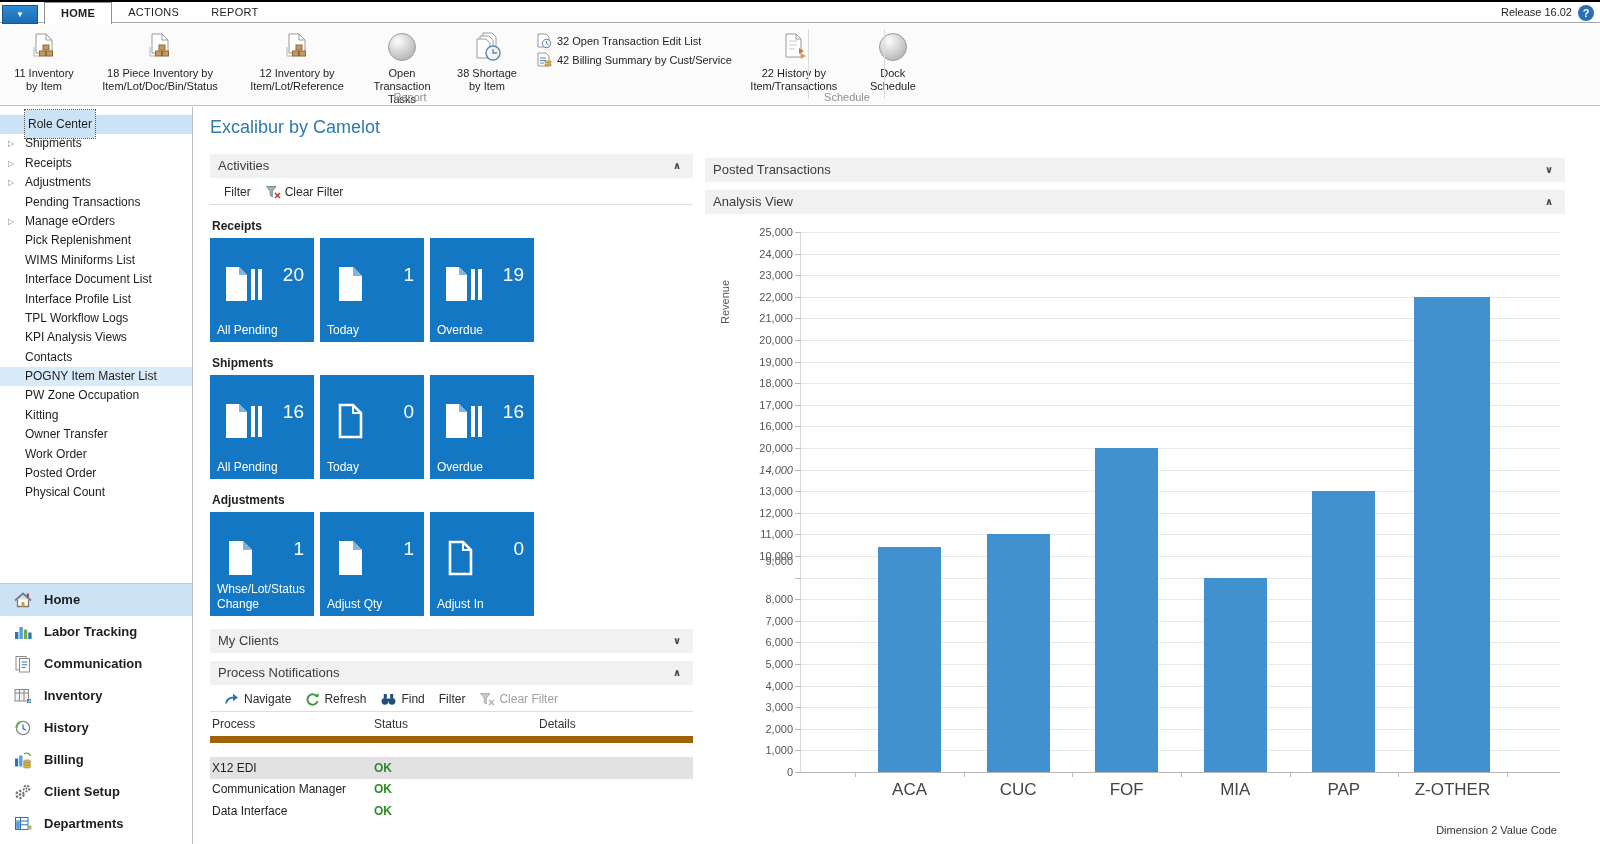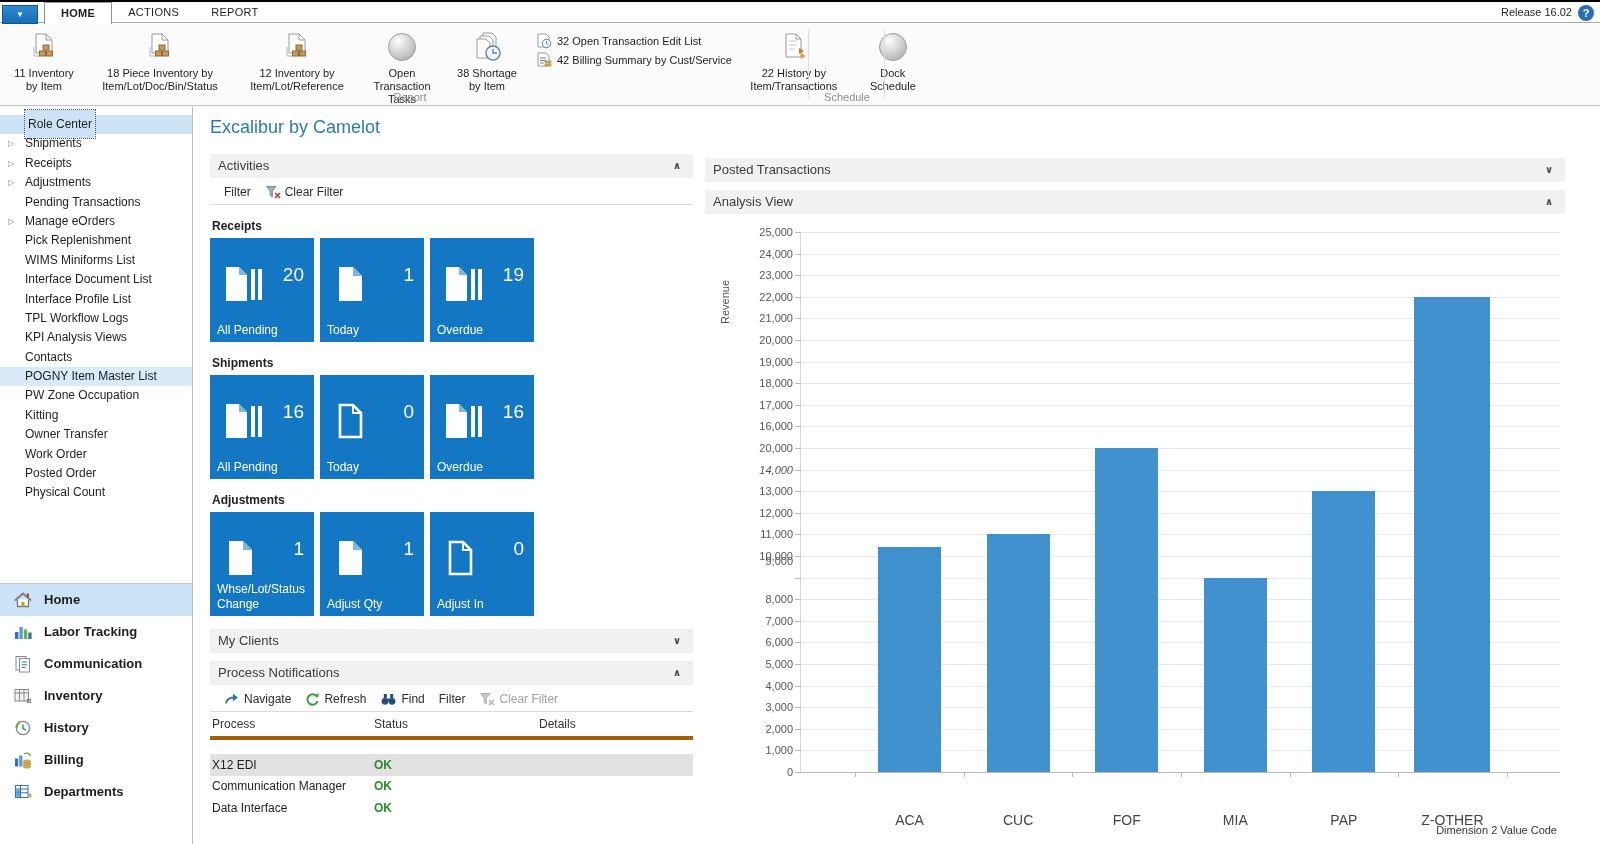--- a/index.html
+++ b/index.html
@@ -59,7 +59,7 @@
 
   
   #pn-table { margin-top:2px; }
-  .pn-cols { display:flex; font-size:12px; color:#333; border-bottom:4px solid #a16207; padding:3px 0 5px 2px; }
+  .pn-cols { display:flex; font-size:12px; color:#333; border-bottom:7px solid #a16207; padding:3px 0 5px 2px; }
   .pn-c0 { width:162px; } .pn-c1 { width:165px; } .pn-c2 { flex:1; }
   .pn-row { display:flex; font-size:12px; height:21.5px; align-items:center; padding-left:2px; cursor:pointer; }
   .pn-row.hl { background:#e2e2e2; }

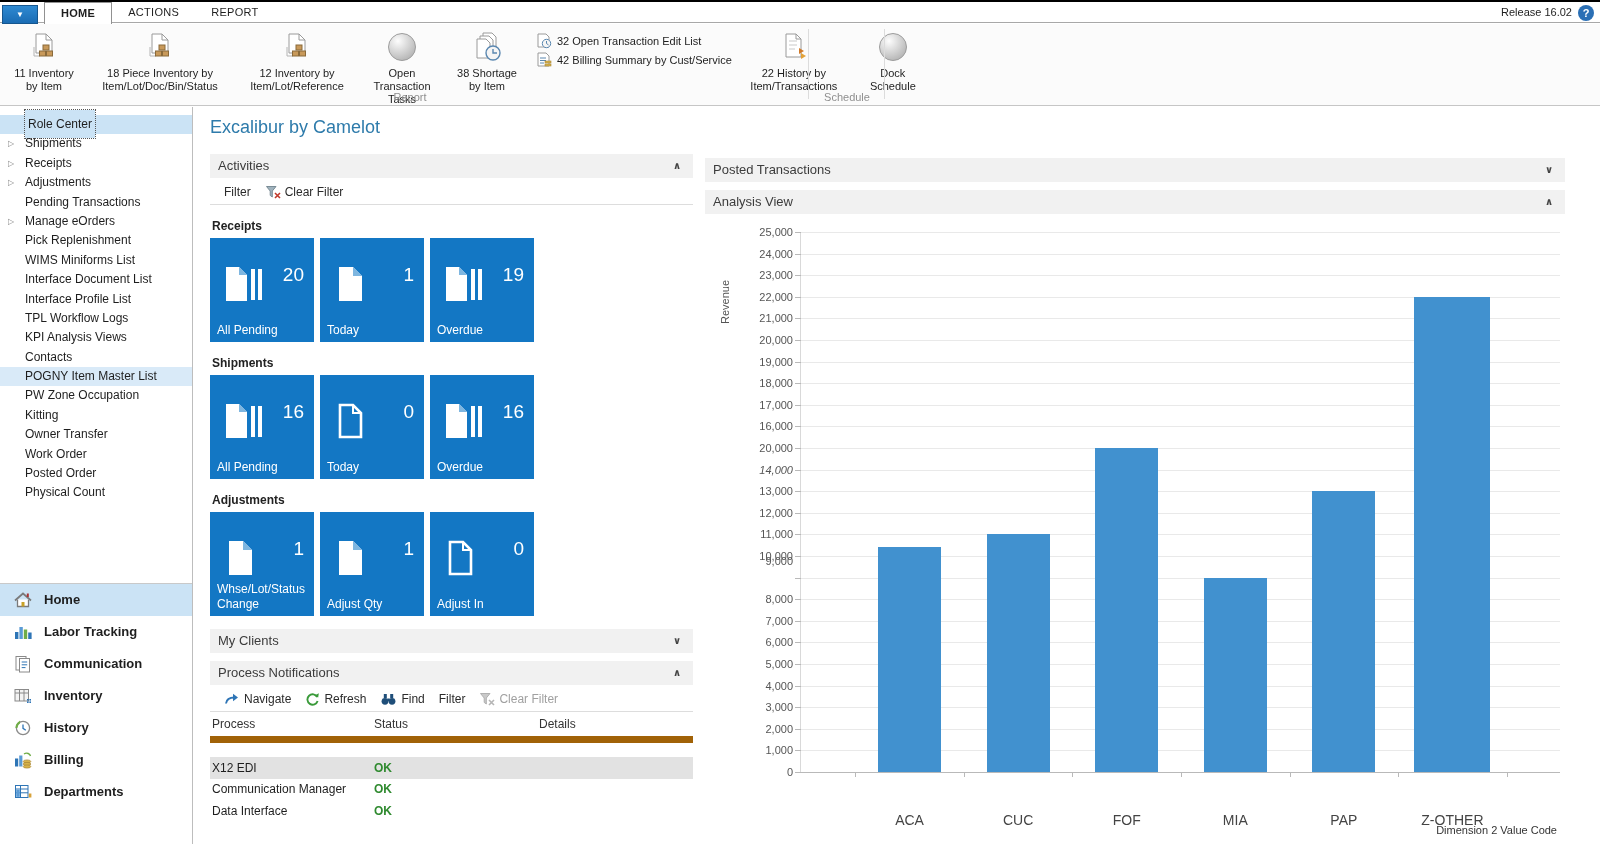--- a/index.html
+++ b/index.html
@@ -344,6 +344,19 @@
             </span>
           </span>
           <span>Billing</span>
+        </div>
+        <div class="menu-item">
+          <span class="micon">
+            <span style="display: inline-flex;">
+              <svg width="20" height="18" viewBox="0 0 20 18" xmlns="http://www.w3.org/2000/svg">
+                <circle cx="7" cy="11.5" r="3.6" fill="none" stroke="#6e6e6e" stroke-width="2.2" stroke-dasharray="2.2 1.7"></circle>
+       <circle cx="7" cy="11.5" r="1.3" fill="#6e6e6e"></circle>
+       <circle cx="13.5" cy="5.5" r="2.8" fill="none" stroke="#6e6e6e" stroke-width="2" stroke-dasharray="1.9 1.5"></circle>
+       <circle cx="13.5" cy="5.5" r="1" fill="#6e6e6e"></circle>
+              </svg>
+            </span>
+          </span>
+          <span>Client Setup</span>
         </div>
         <div class="menu-item">
           <span class="micon">

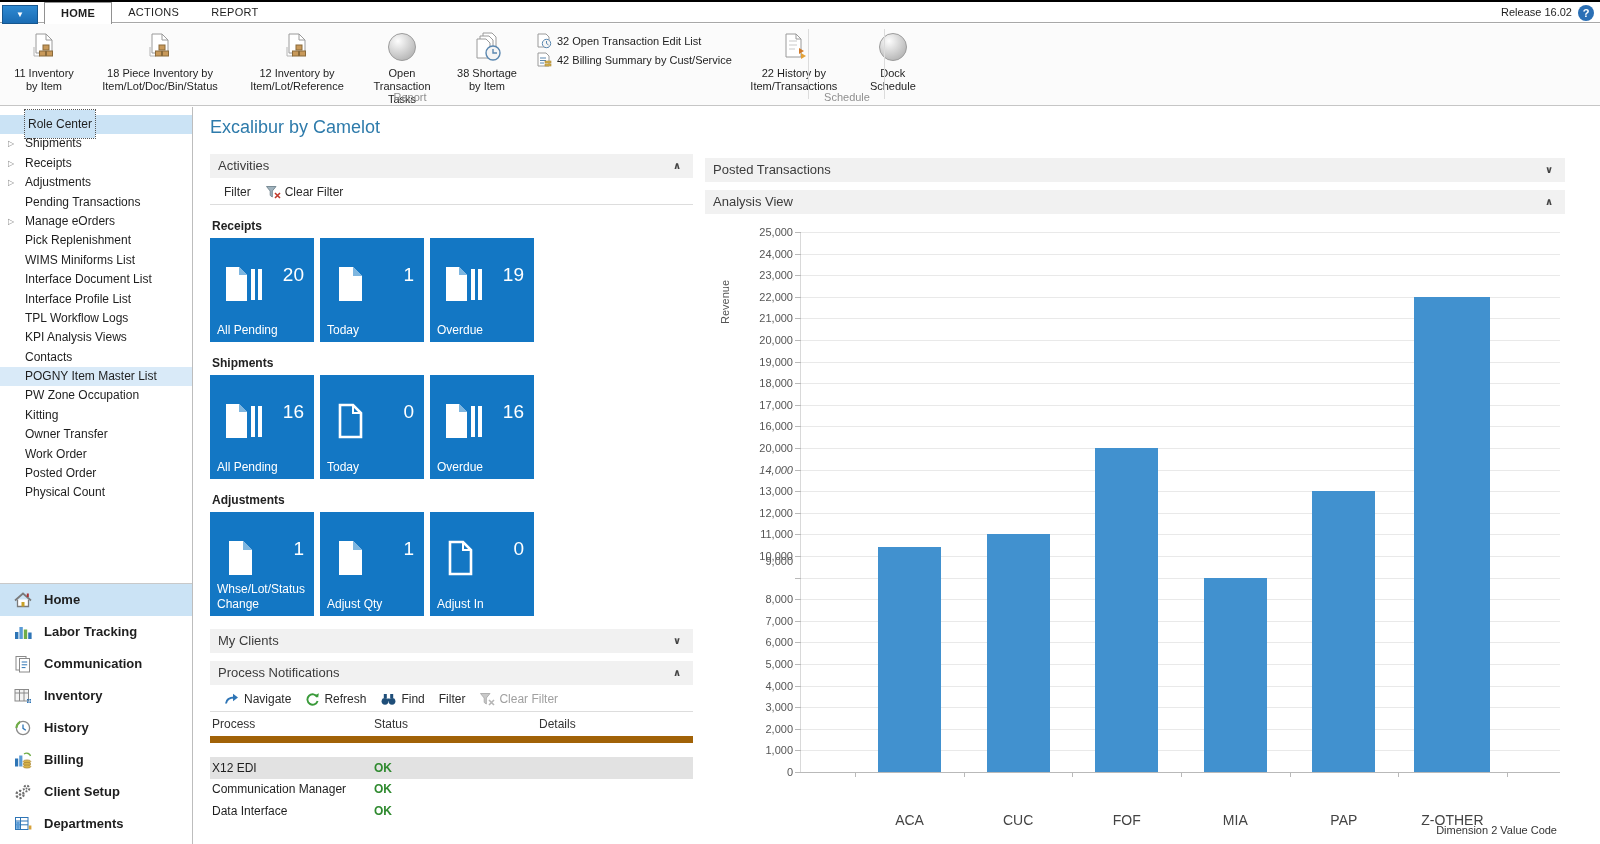--- a/index.html
+++ b/index.html
@@ -77,7 +77,7 @@
   .ydash { position:absolute; left:-6px; width:6px; height:1px; background:#b9b9b9; }
   .bar { position:absolute; bottom:0; cursor:pointer; }
   .xtick { position:absolute; top:540px; width:1px; height:5px; background:#b9b9b9; }
-  .xlab { position:absolute; top:580px; width:110px; text-align:center; font-size:14px; color:#444; }
+  .xlab { position:absolute; top:548px; width:110px; text-align:center; font-size:17px; color:#444; }
   #xcaption { position:absolute; right:8px; top:600px; font-size:11px; color:#333; }
 </style>
 </head>

